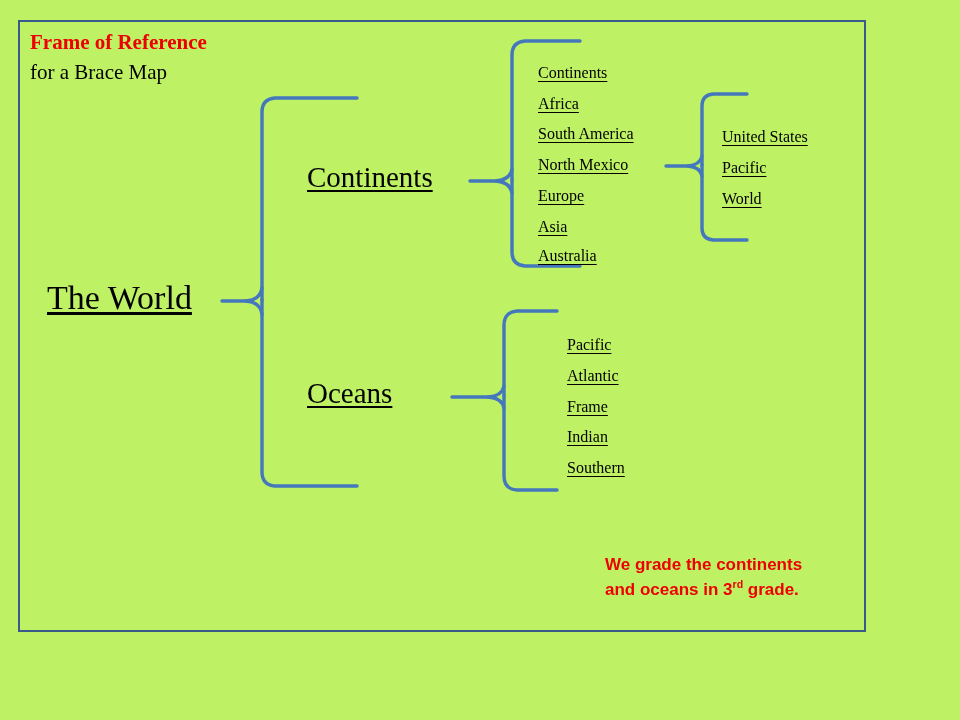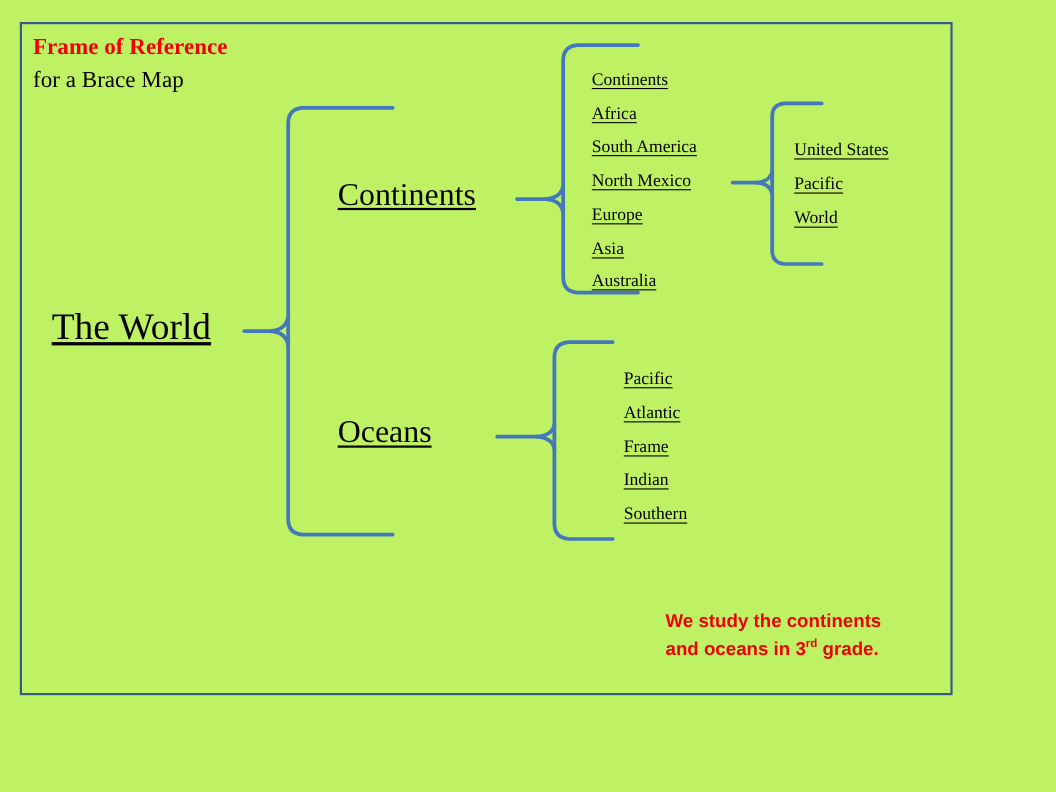--- a/index.html
+++ b/index.html
@@ -177,7 +177,7 @@
   <div class="txt underlined leaf leaf-countries" style="top:191px">World</div>
 
 
-  <div class="note" id="note-right"><span>We study the continents</span><br><span>and oceans in 3</span><sup>rd</sup><span> grade.</span></div>
+  <div class="note" id="note-right"><span>We grade the continents</span><br><span>and oceans in 3</span><sup>rd</sup><span> grade.</span></div>
 
 </div>
 

